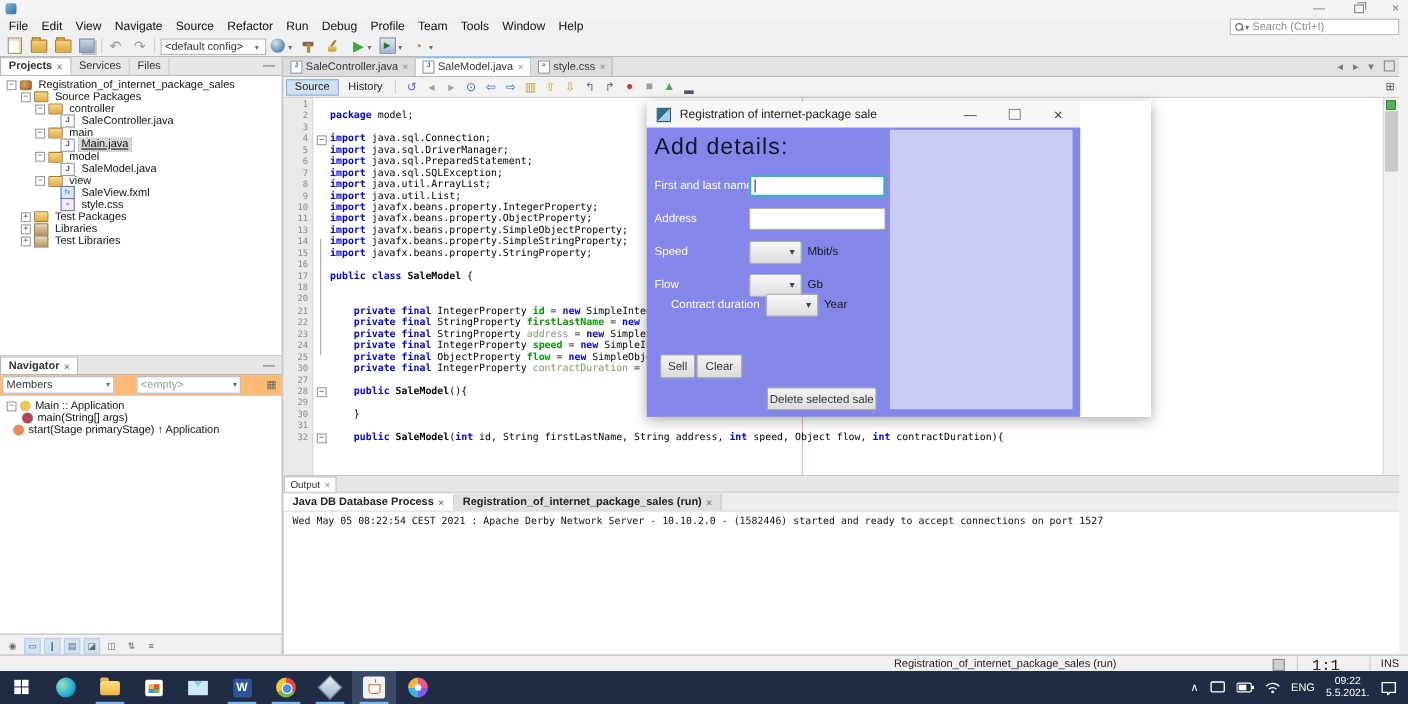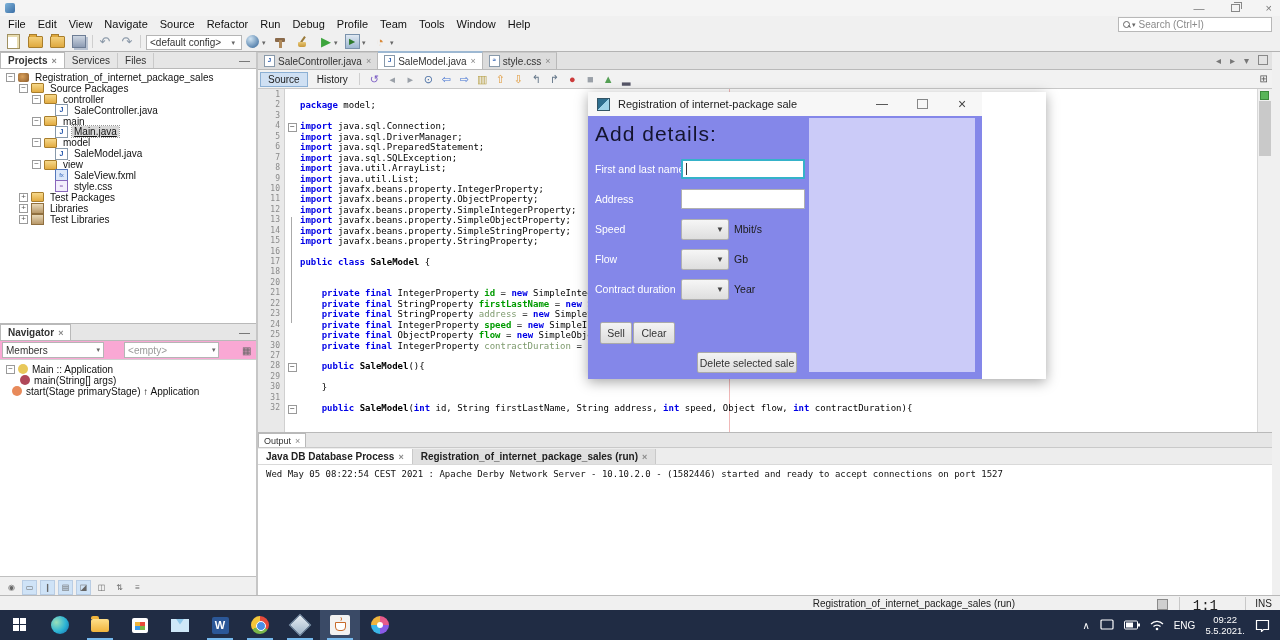--- a/index.html
+++ b/index.html
@@ -442,7 +442,6 @@
           <div class="cline"><span class="lnum">9</span><span class="ltext"><span class="k">import</span><span class="p"> java.util.List;</span></span></div>
           <div class="cline"><span class="lnum">10</span><span class="ltext"><span class="k">import</span><span class="p"> javafx.beans.property.IntegerProperty;</span></span></div>
           <div class="cline"><span class="lnum">11</span><span class="ltext"><span class="k">import</span><span class="p"> javafx.beans.property.ObjectProperty;</span></span></div>
-          <div class="cline"><span class="lnum">12</span><span class="ltext"><span class="k">import</span><span class="p"> javafx.beans.property.SimpleIntegerProperty;</span></span></div>
           <div class="cline"><span class="lnum">13</span><span class="ltext"><span class="k">import</span><span class="p"> javafx.beans.property.SimpleObjectProperty;</span></span></div>
           <div class="cline"><span class="lnum">14</span><span class="ltext"><span class="k">import</span><span class="p"> javafx.beans.property.SimpleStringProperty;</span></span></div>
           <div class="cline"><span class="lnum">15</span><span class="ltext"><span class="k">import</span><span class="p"> javafx.beans.property.StringProperty;</span></span></div>

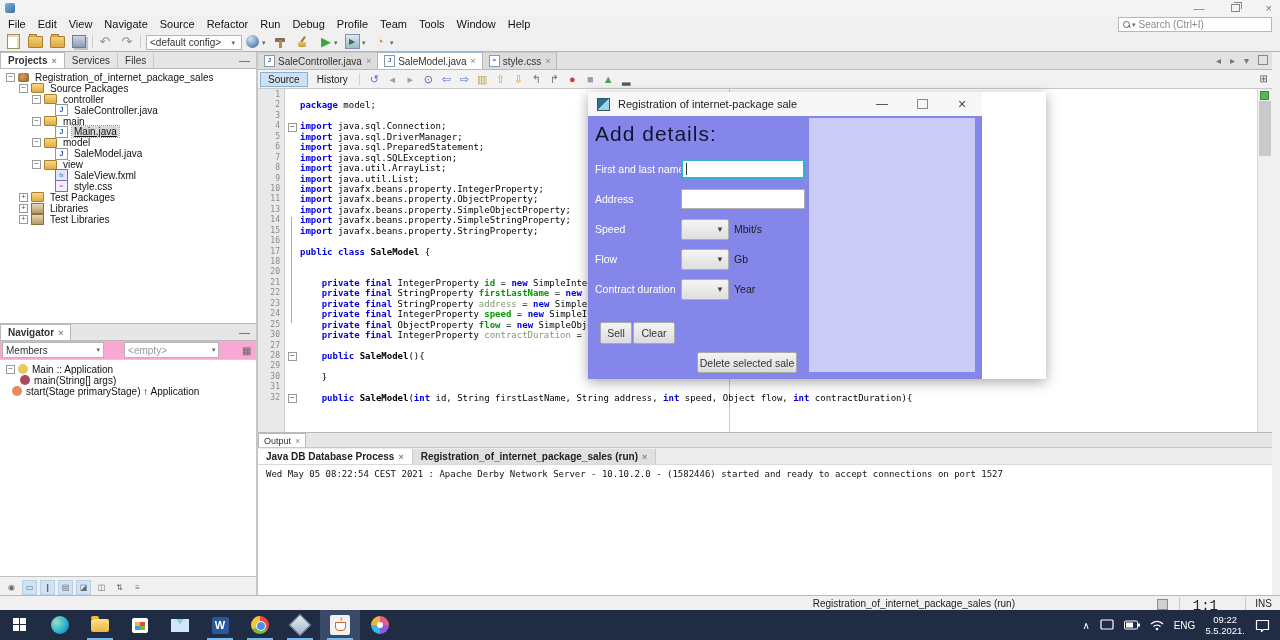--- a/index.html
+++ b/index.html
@@ -544,7 +544,7 @@
             </div>
             <span class="dlg-unit">Gb</span>
           </div>
-          <div class="dlg-row" style="top: 163px;">
+          <div class="dlg-row" style="top: 151px; margin-left: 15px;">
             <span class="dlg-label">Contract duration</span>
             <div class="dlg-combo">
               <span class="arr">▼</span>

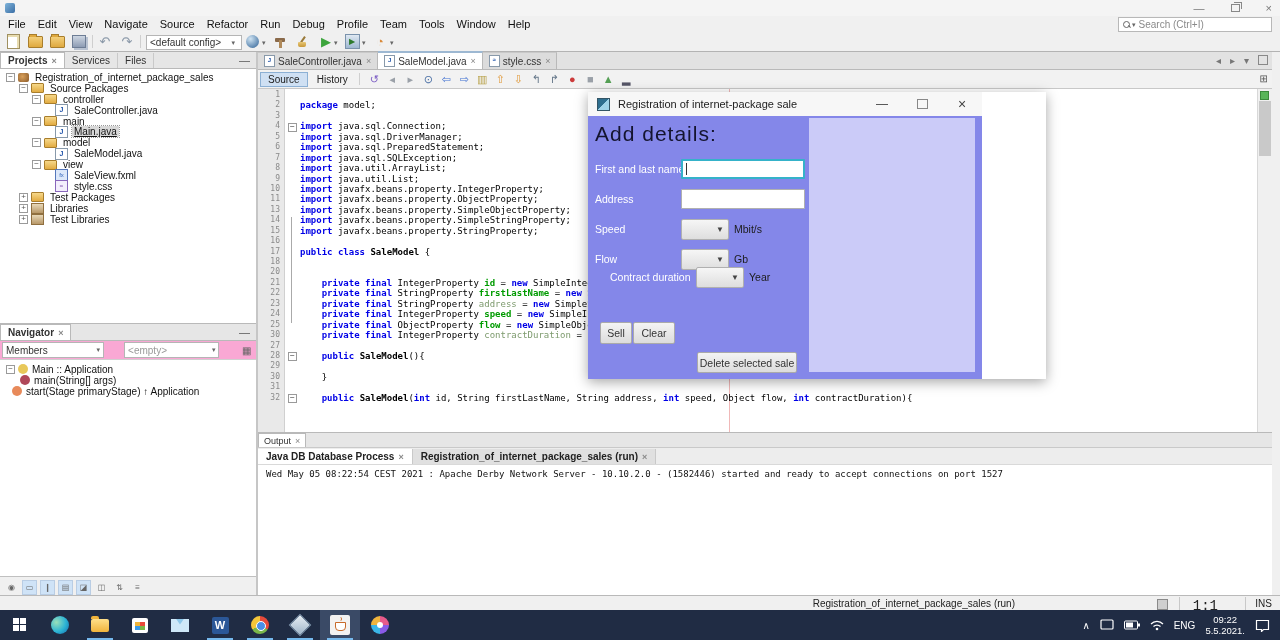--- a/index.html
+++ b/index.html
@@ -55,7 +55,7 @@
   .ti-lib{background:linear-gradient(#e8d8b8,#b89868);border:1px solid #907040;height:9px;}
   .sel-label{background:#d8d8d8;outline:1px dotted #999;}
   
-  #nav-controls{height:18px;background:#f9a8d4;display:flex;align-items:center;gap:20px;padding:0 2px;border-bottom:1px solid #d0d0d0;}
+  #nav-controls{height:18px;background:#fdba74;display:flex;align-items:center;gap:20px;padding:0 2px;border-bottom:1px solid #d0d0d0;}
   .nav-combo{height:14px;background:#fff;border:1px solid #b5b5b5;display:flex;align-items:center;justify-content:space-between;font-size:10px;padding:0 3px;color:#333;}
   .nav-combo .mini-dd{margin:0;}
   #nav-tree{background:#fff;height:216px;}

